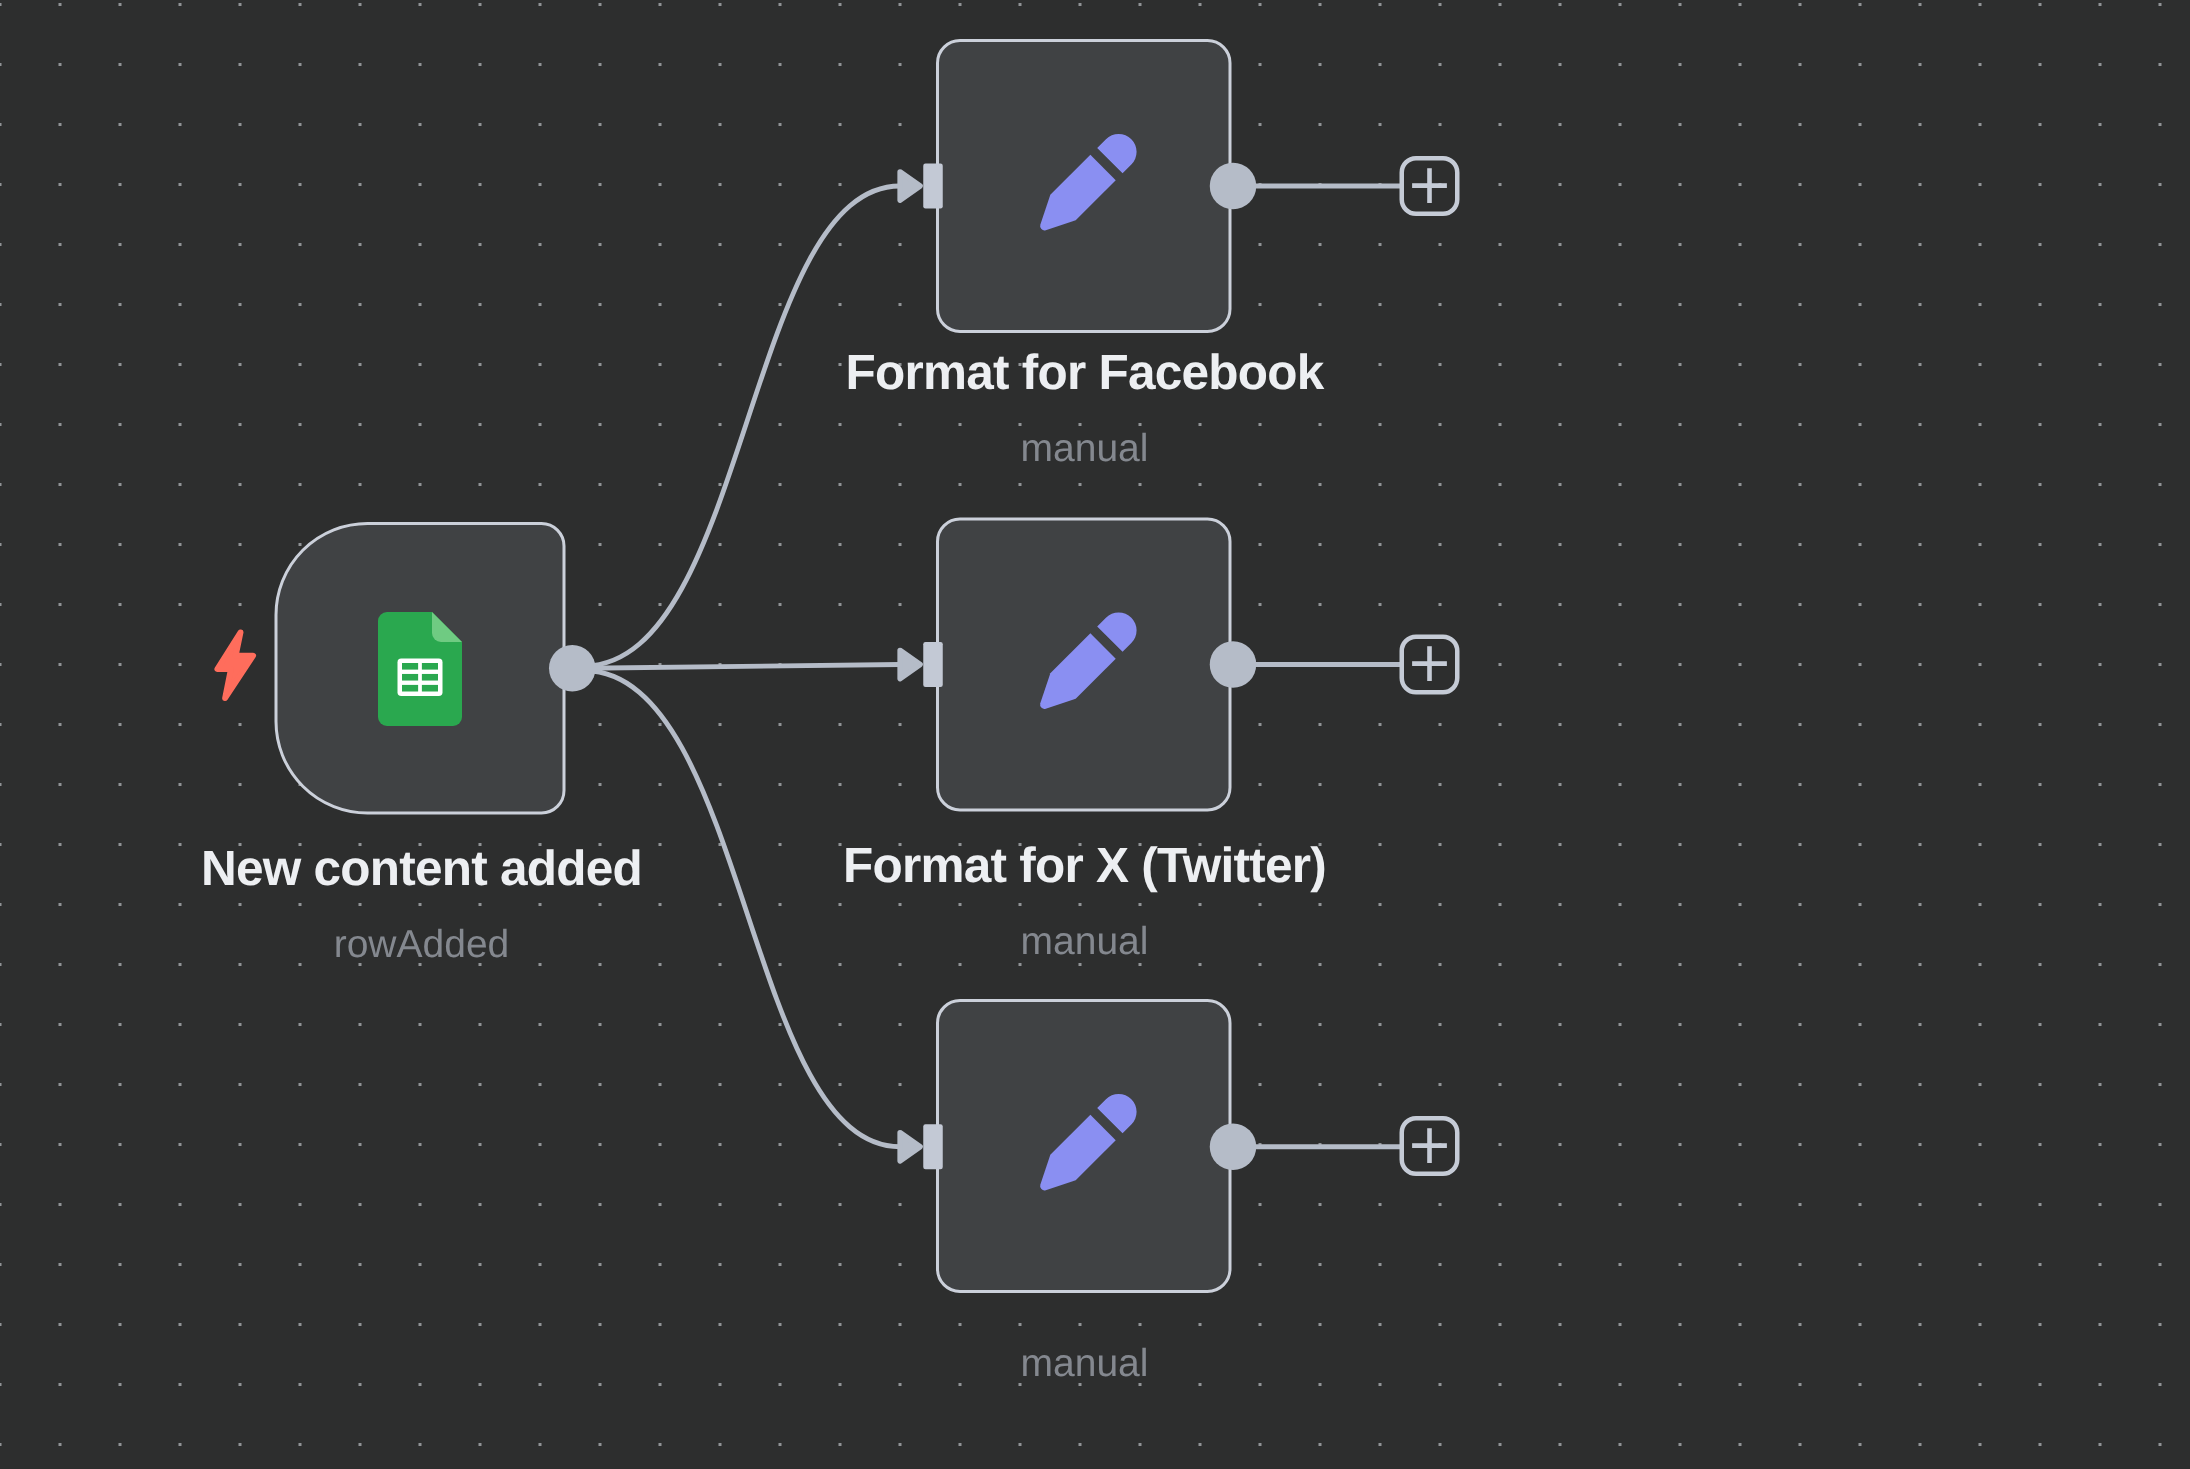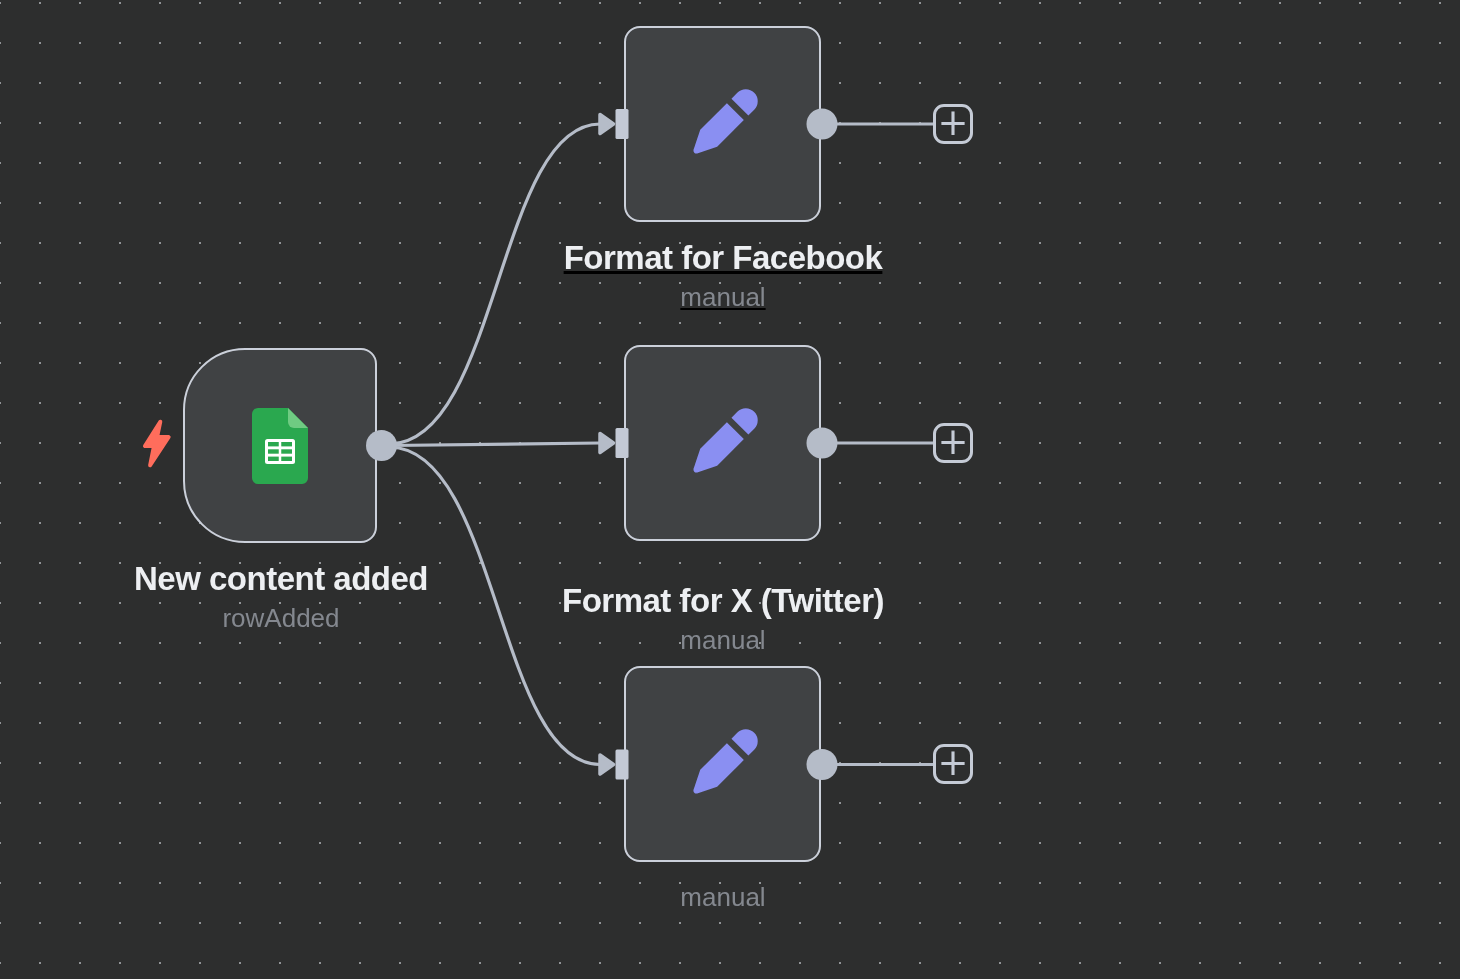--- a/index.html
+++ b/index.html
@@ -71,7 +71,7 @@
     position:absolute;z-index:2;width:600px;text-align:center;pointer-events:none;
   }
   .label-trigger{left:-19px;top:559px;}   
-  .label-facebook{left:423px;top:238px;text-decoration:underline;}  
+  .label-facebook{left:423px;top:228px;}  
   .label-twitter{left:423px;top:581px;}
   .label-linkedin{left:423px;top:878px;}
   .node-title{

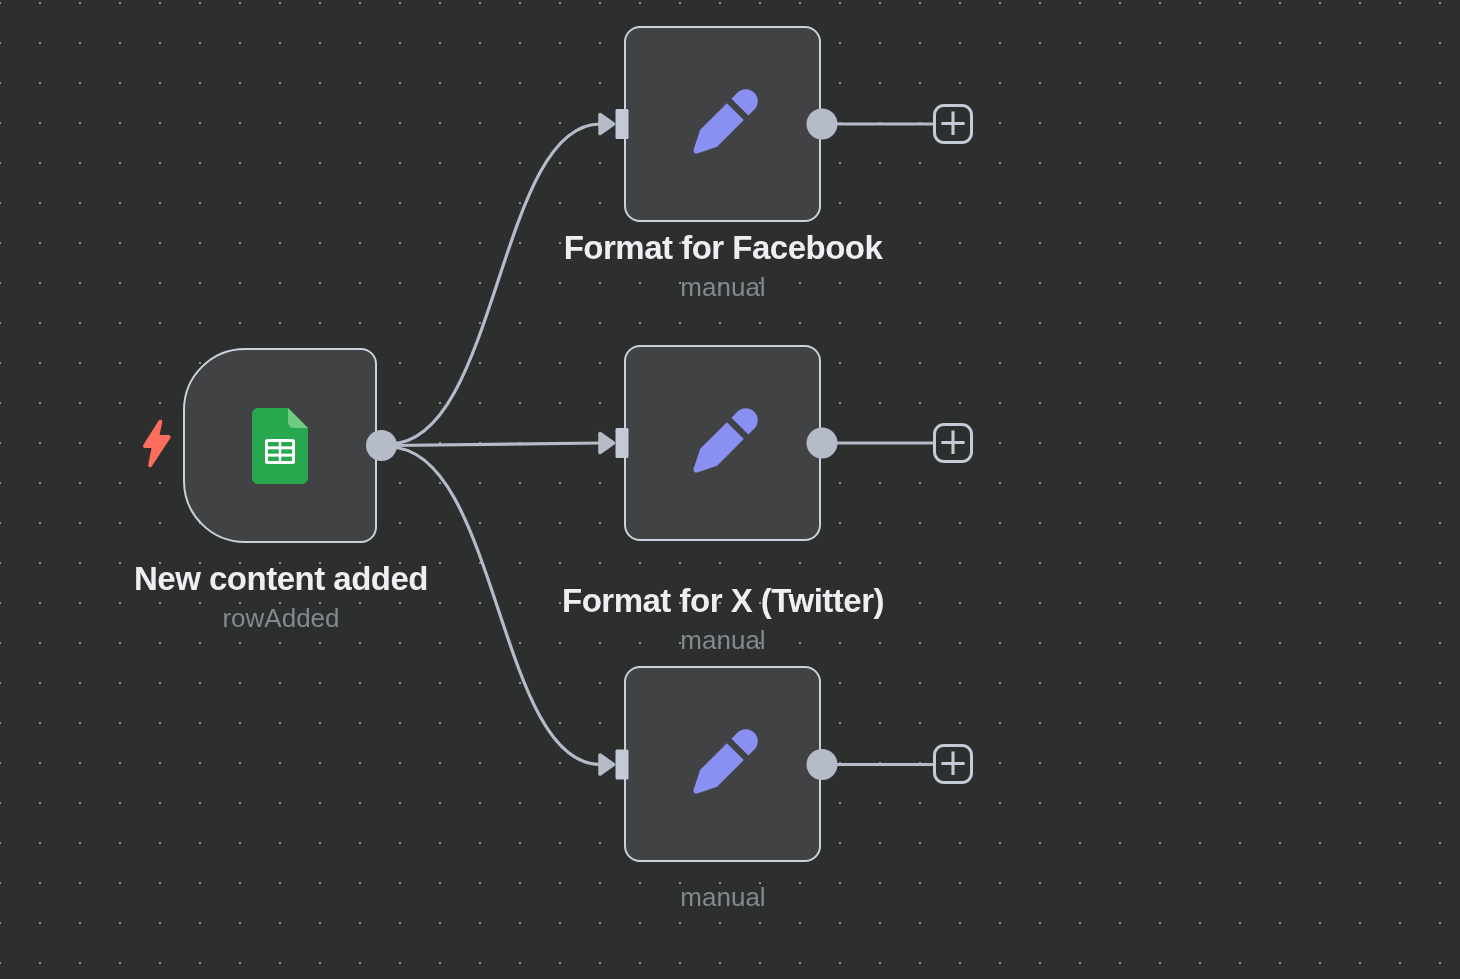--- a/index.html
+++ b/index.html
@@ -79,7 +79,7 @@
     color:var(--title);white-space:nowrap;
   }
   .node-subtitle{
-    margin-top:3px;font-size:26px;line-height:32px;font-weight:400;
+    margin-top:14px;font-size:26px;line-height:32px;font-weight:400;
     color:var(--subtitle);white-space:nowrap;
   }
 

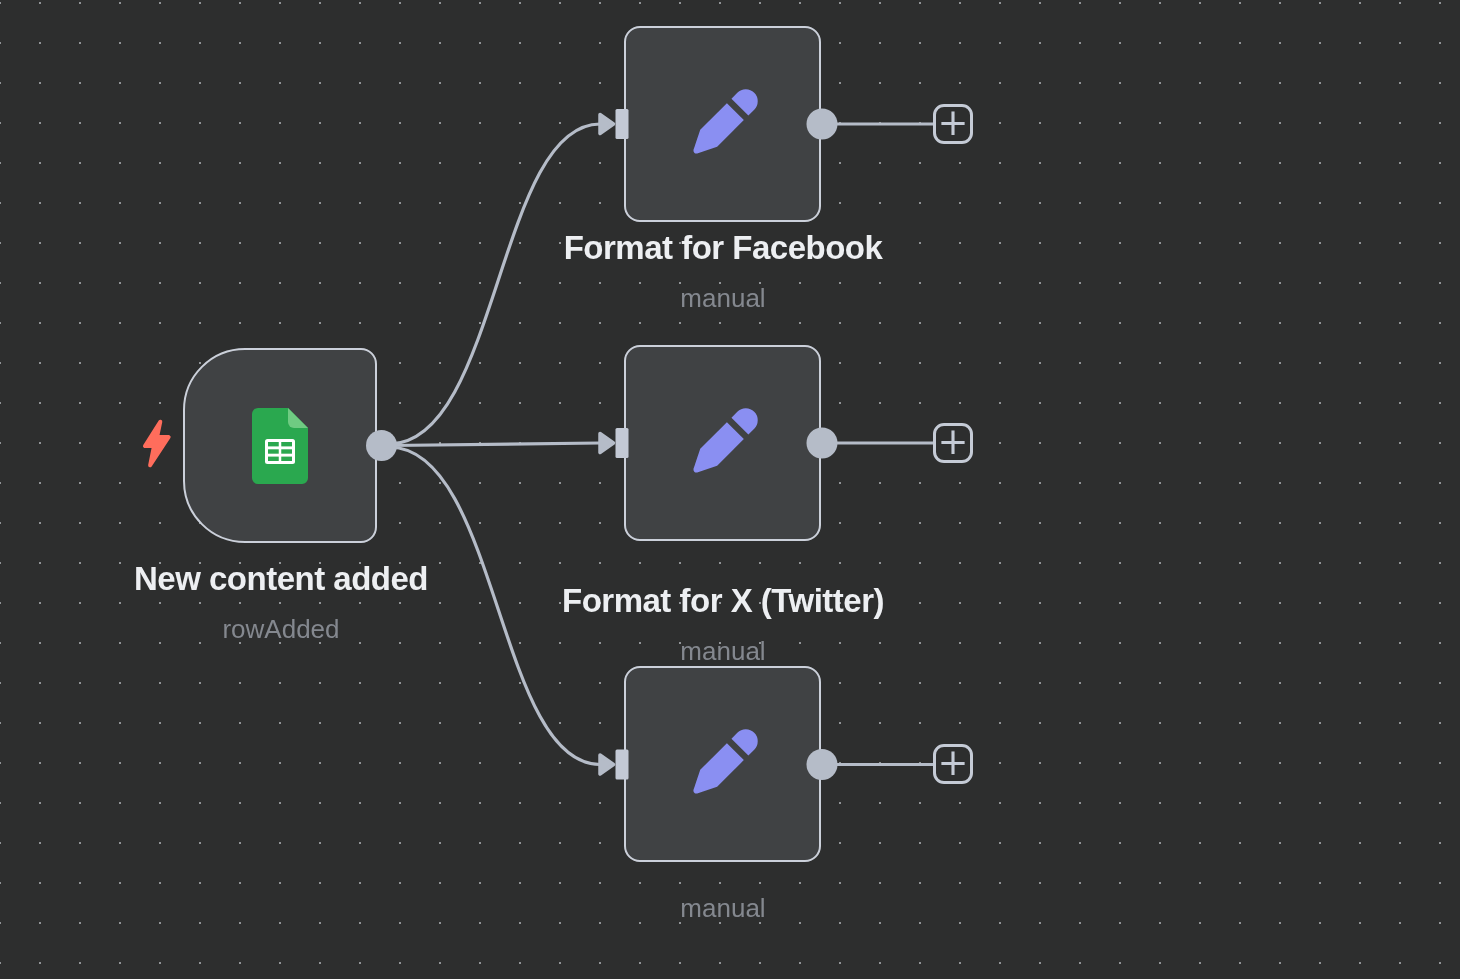--- a/index.html
+++ b/index.html
@@ -72,7 +72,7 @@
   }
   .label-trigger{left:-19px;top:559px;}   
   .label-facebook{left:423px;top:228px;}  
-  .label-twitter{left:423px;top:581px;}
+  .label-twitter{left:423px;top:557px;}
   .label-linkedin{left:423px;top:878px;}
   .node-title{
     font-size:33px;line-height:40px;font-weight:700;letter-spacing:-0.5px;

